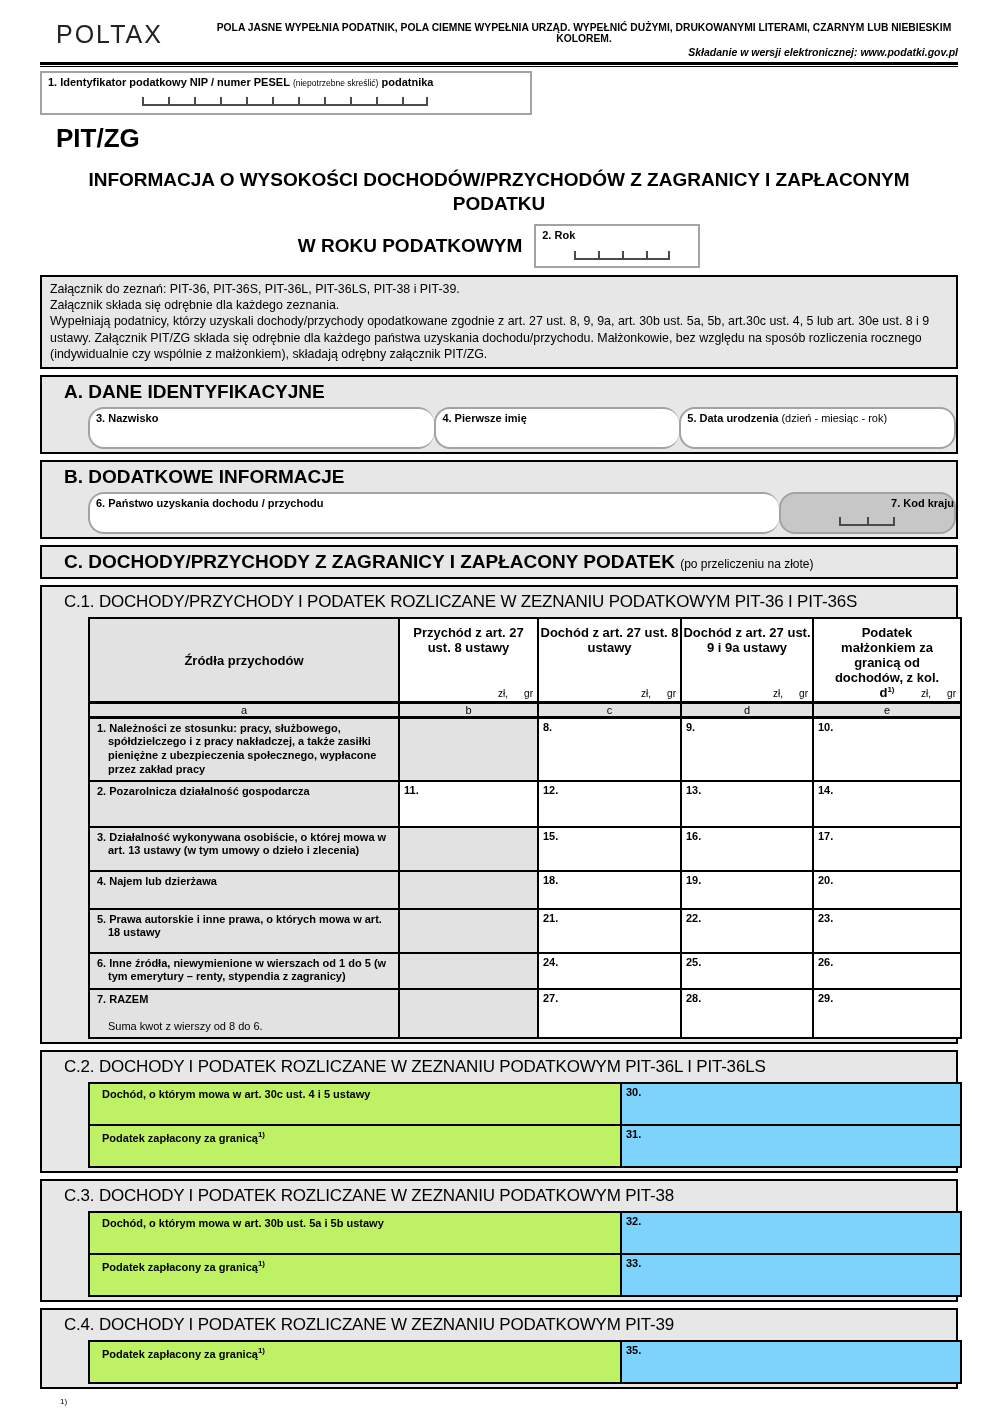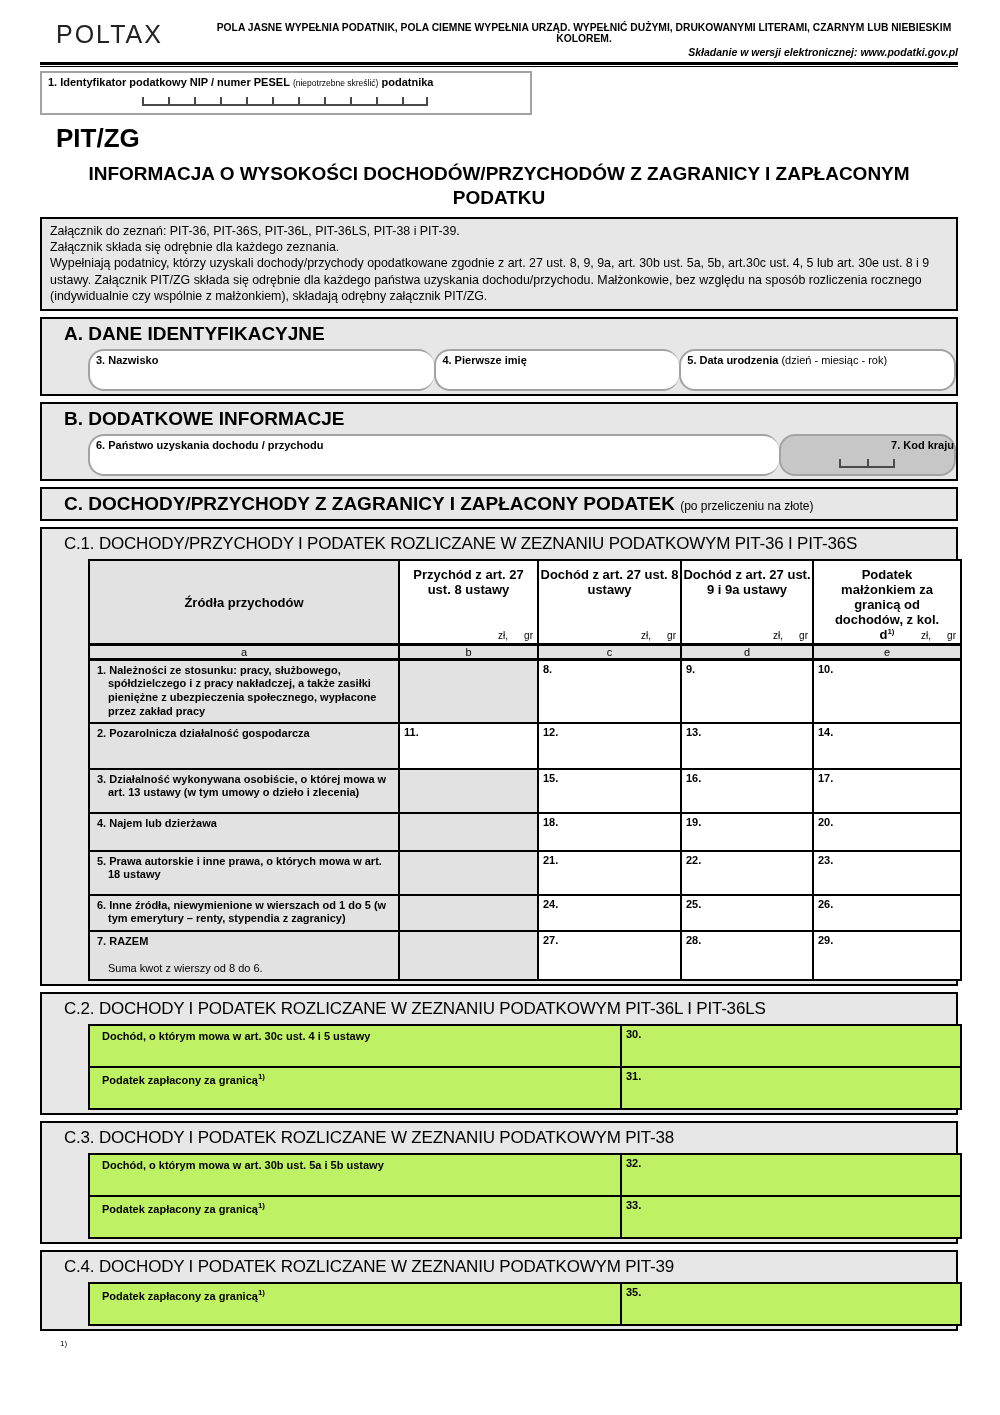--- a/index.html
+++ b/index.html
@@ -34,7 +34,7 @@
 
   
   .form-code { font-size:26px; font-weight:bold; margin:8px 0 2px 16px; }
-  .main-title { width:890px; margin:8px auto 0 auto; text-align:center; font-size:19px; font-weight:bold; line-height:1.25; }
+  .main-title { width:890px; margin:14px auto 0 auto; text-align:center; font-size:19px; font-weight:bold; line-height:1.25; }
   .year-row { margin-top:8px; height:44px; display:flex; justify-content:center; align-items:center; }
   .year-prefix { font-size:19px; font-weight:bold; margin-right:12px; }
   .year-box { width:166px; height:44px; }

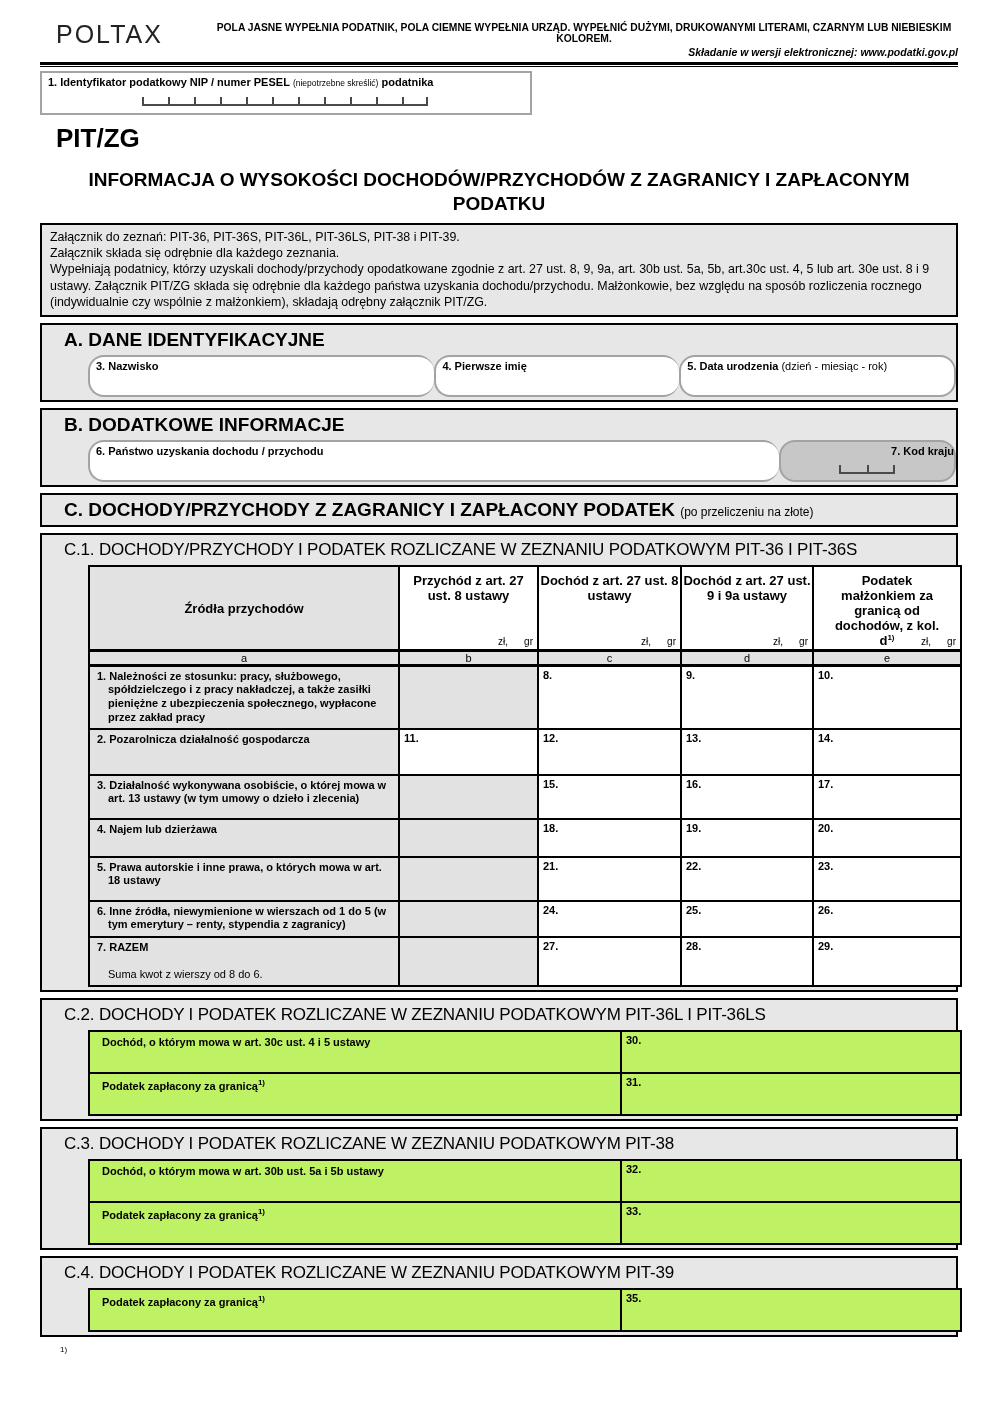--- a/index.html
+++ b/index.html
@@ -117,6 +117,18 @@
   <div class="form-code">PIT/ZG</div>
   <div class="main-title">INFORMACJA O WYSOKOŚCI DOCHODÓW/PRZYCHODÓW Z ZAGRANICY I ZAPŁACONYM PODATKU</div>
 
+  <div class="year-row">
+    <div class="year-prefix">W ROKU PODATKOWYM</div>
+    <div class="field-box year-box">
+      <div class="fb-label">2. Rok</div>
+      <div class="comb comb-24">
+          <span class="comb-cell"></span>
+          <span class="comb-cell"></span>
+          <span class="comb-cell"></span>
+          <span class="comb-cell"></span>
+        </div>
+    </div>
+  </div>
 
   <div class="note-block">
     <div>Załącznik do zeznań: PIT-36, PIT-36S, PIT-36L, PIT-36LS, PIT-38 i PIT-39.</div>

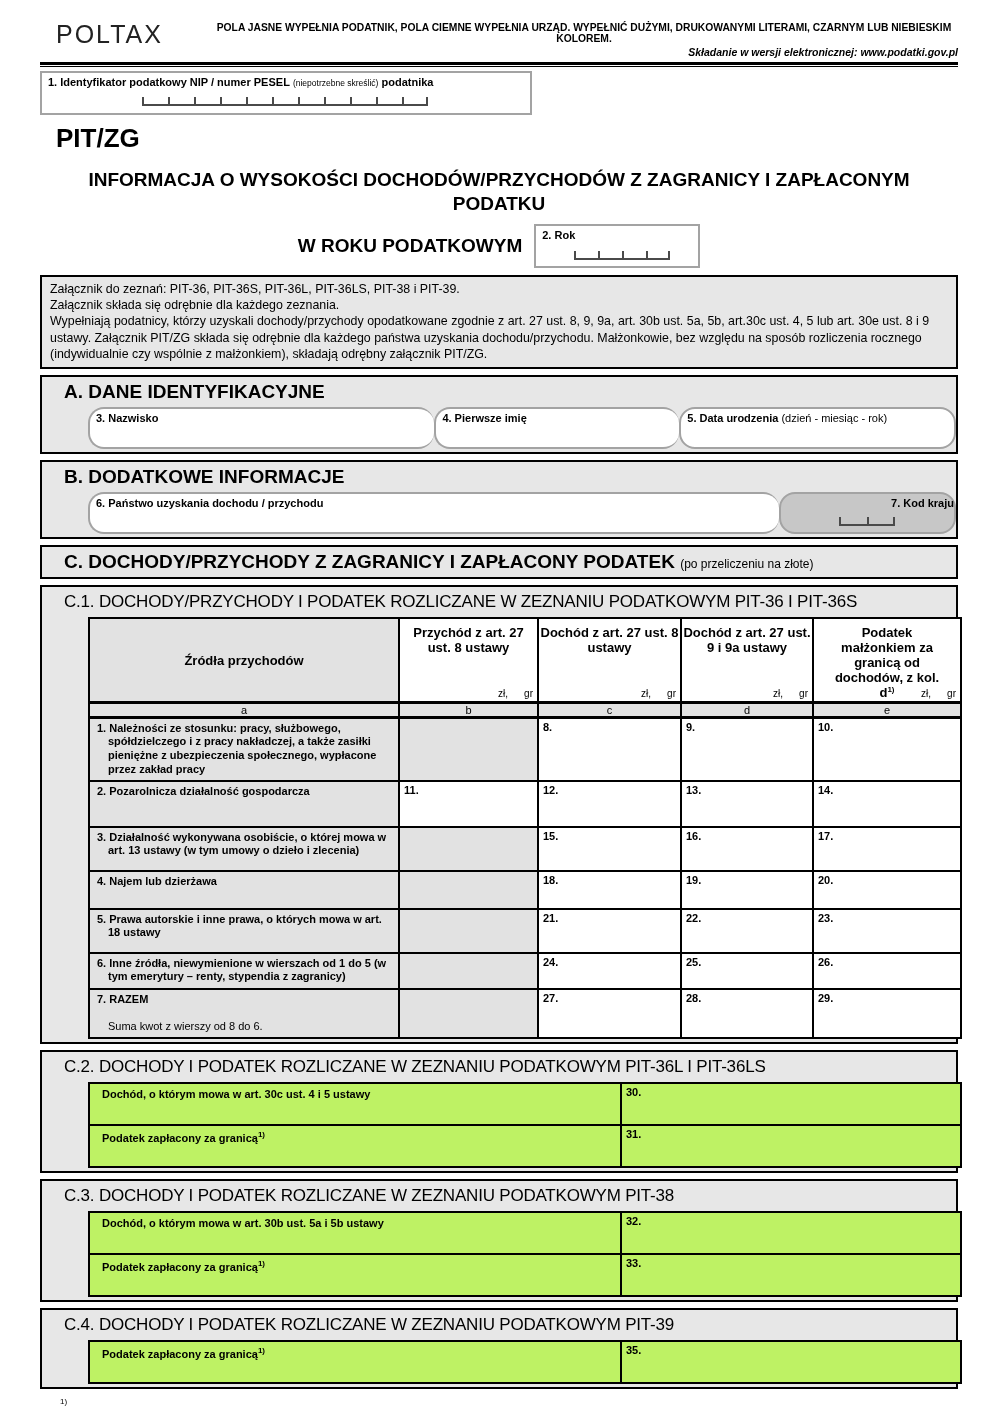--- a/index.html
+++ b/index.html
@@ -76,7 +76,7 @@
   table.cx { border-collapse:collapse; width:872px; table-layout:fixed; }
   table.cx td { border:2px solid #000; height:42px; vertical-align:top; }
   table.cx td.lbl { background:#bef264; font-size:11px; font-weight:bold; padding:4px 6px 0 12px; }
-  table.cx td.val { background:#bef264; font-size:11px; font-weight:bold; padding:2px 4px; }
+  table.cx td.val { background:#7dd3fc; font-size:11px; font-weight:bold; padding:2px 4px; }
 
   sup { font-size:8px; vertical-align:super; }
 

